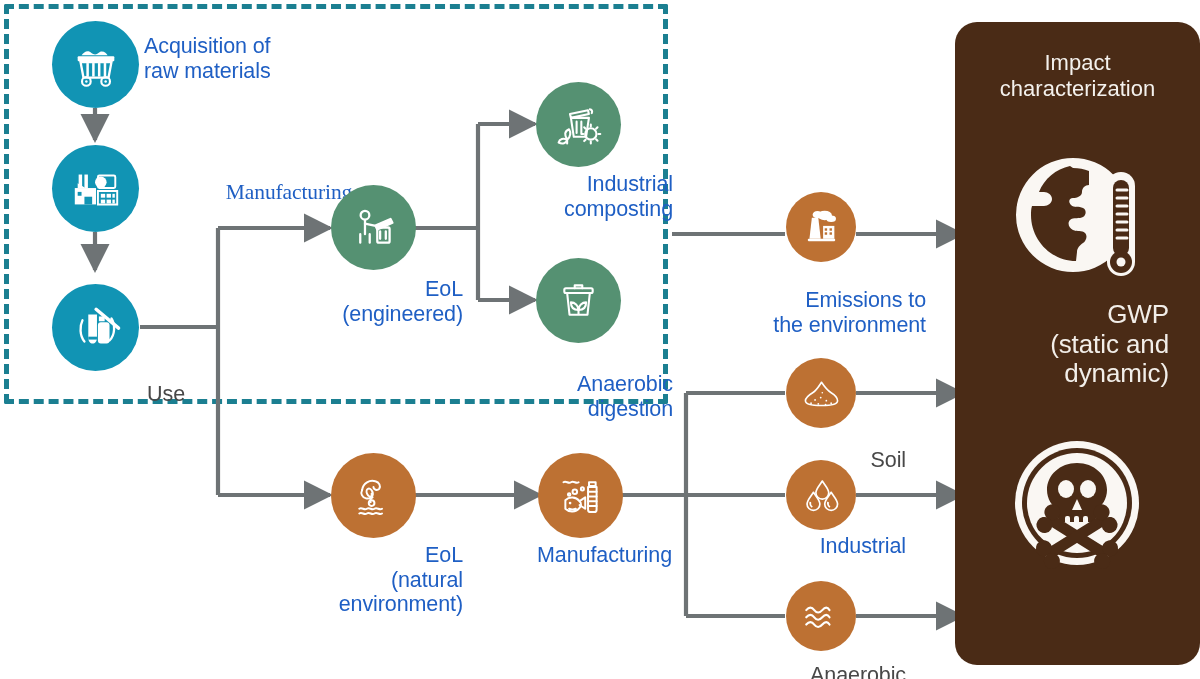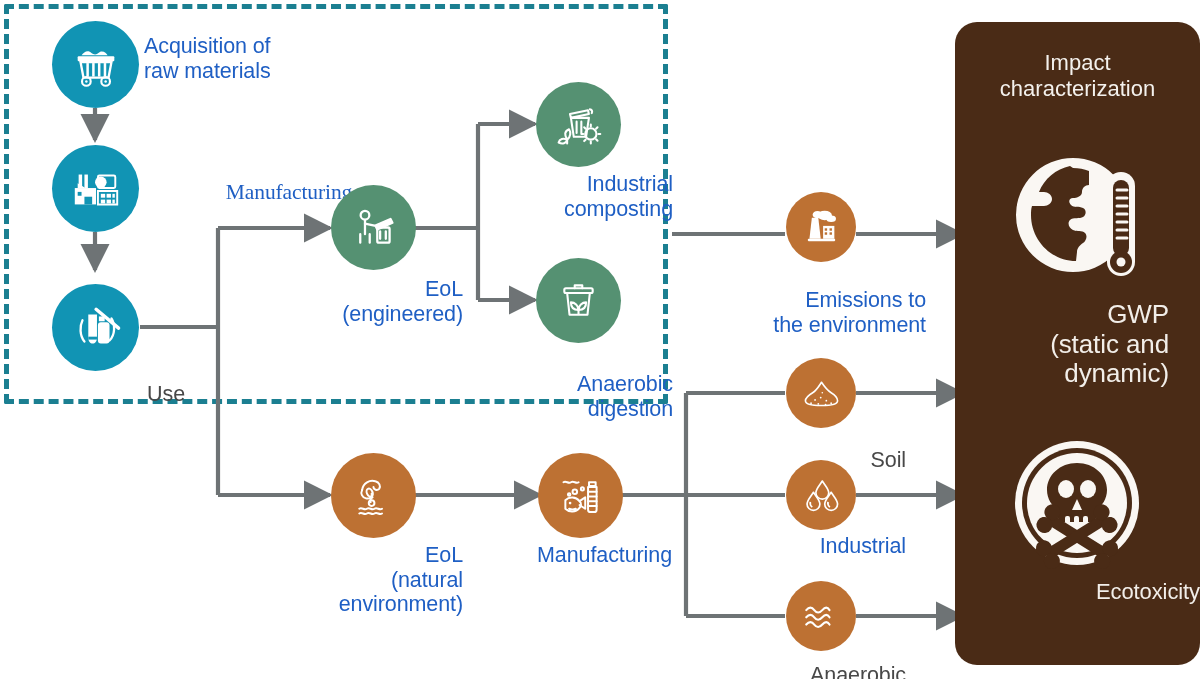--- a/index.html
+++ b/index.html
@@ -149,7 +149,6 @@
         </g>
       </svg>
     </div>
-    <div class="lbl white" style="left:0;top:557px;width:245px;font-size:22px;">Ecotoxicity</div>
   </div>
 
   <div class="node">

